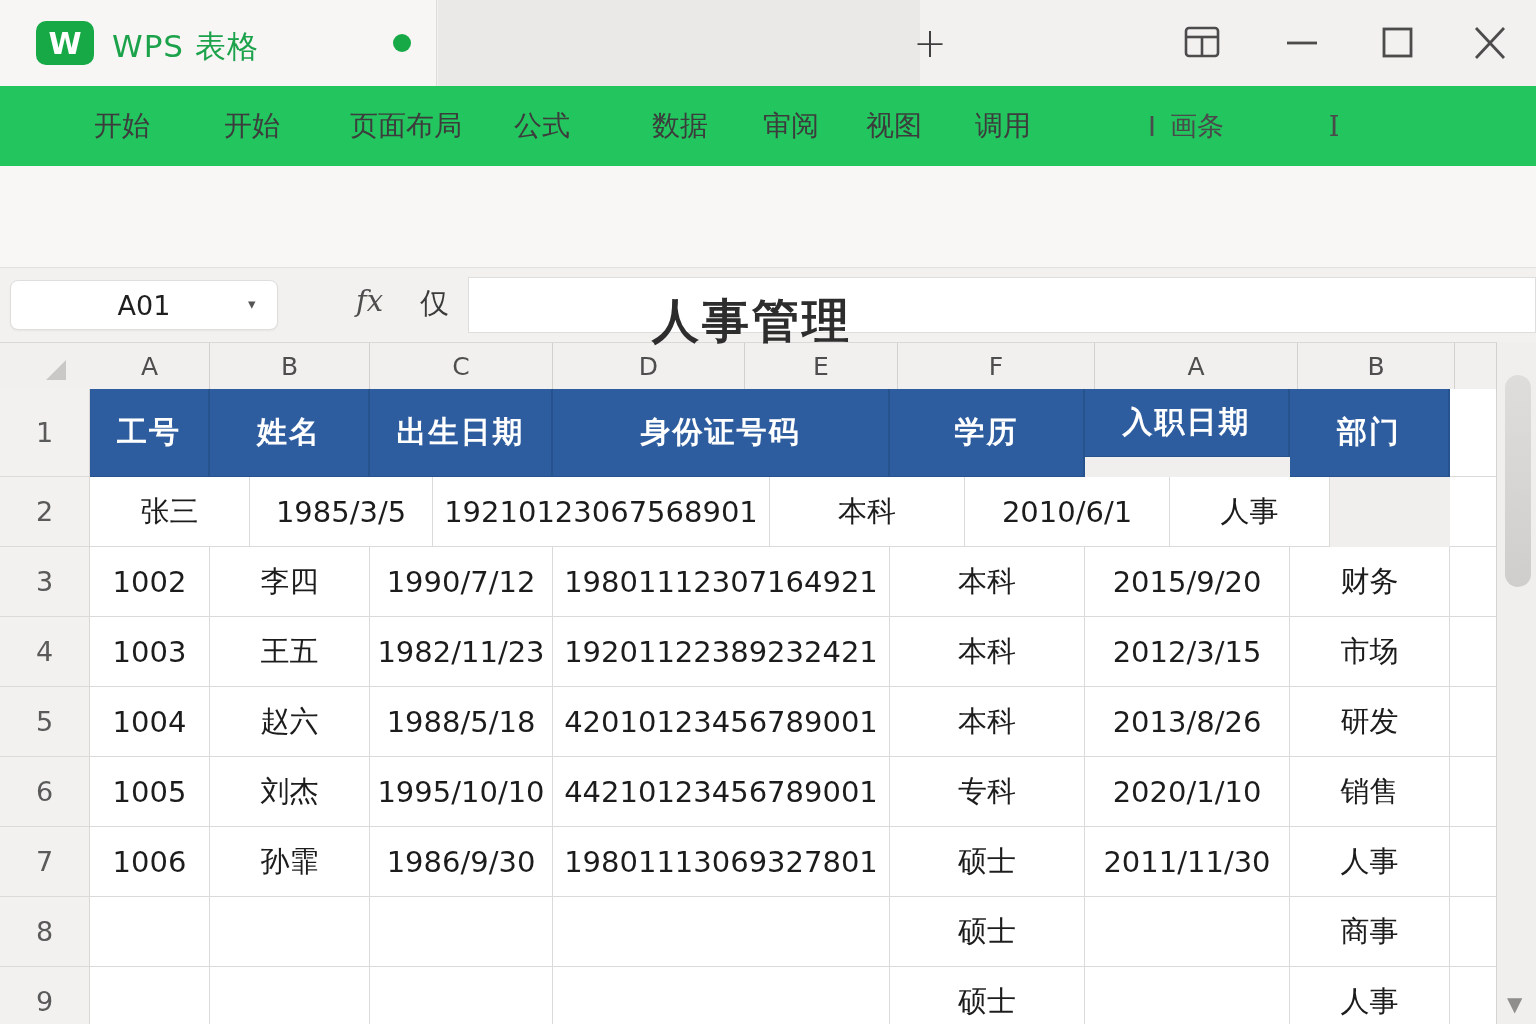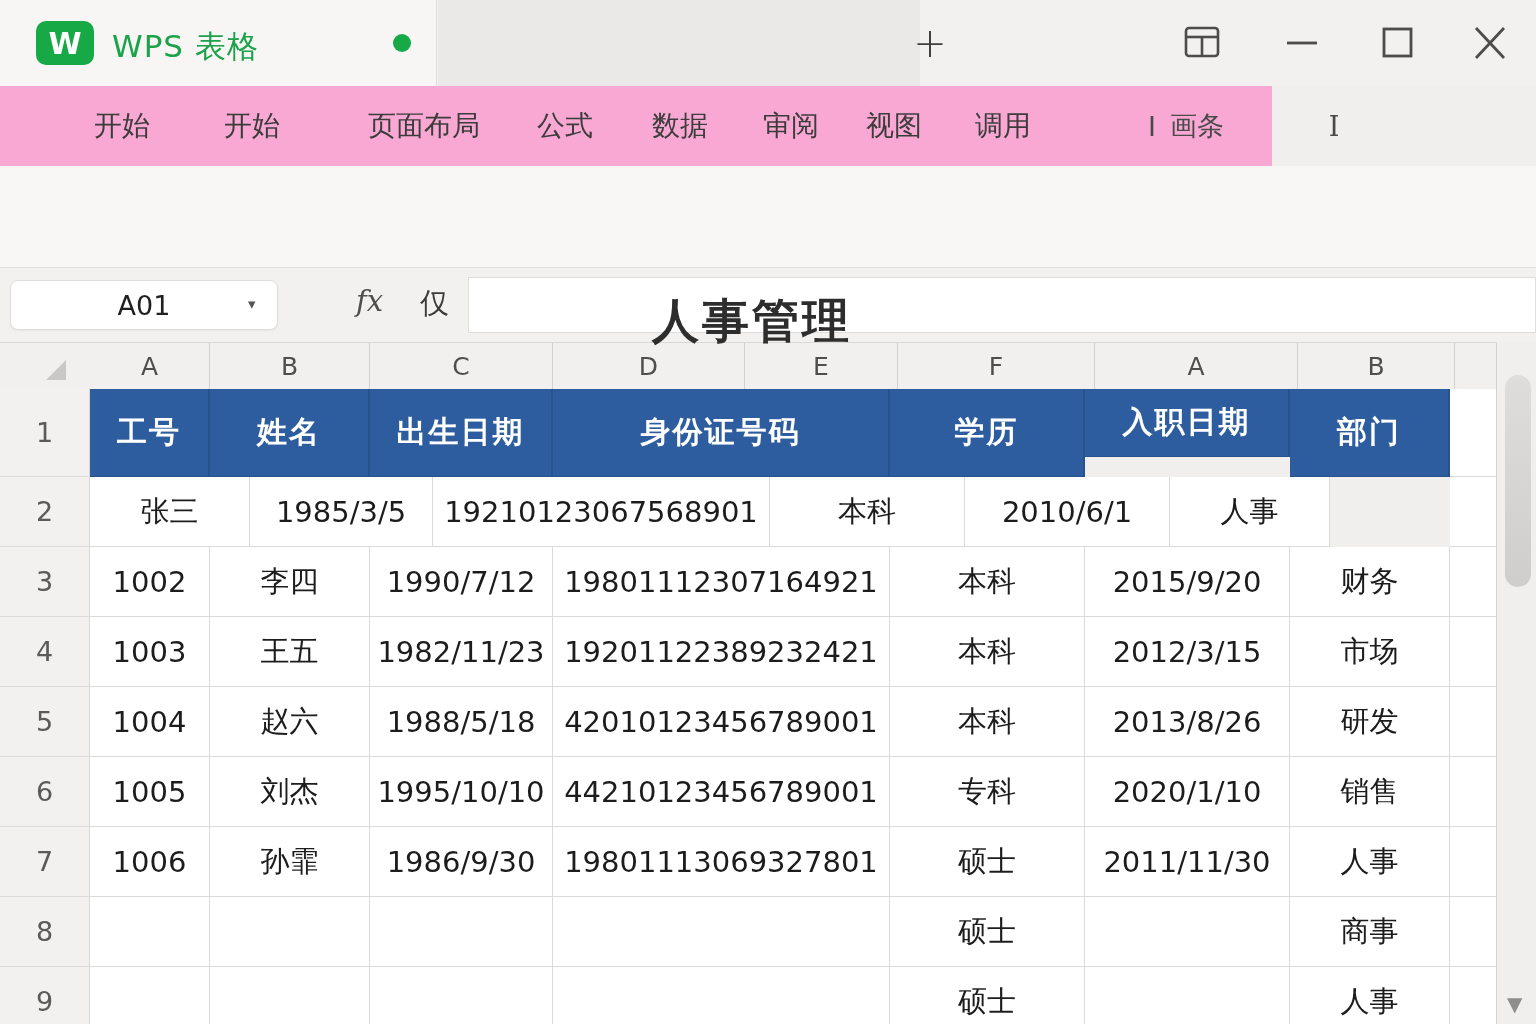--- a/index.html
+++ b/index.html
@@ -25,7 +25,7 @@
   .winctl svg { display:block; }
 
   
-  .menubar { position:absolute; left:0; top:86px; width:1272px; height:80px; background:#f9a8d4; }
+  .menubar { position:absolute; left:0; top:86px; width:1536px; height:80px; background:#22c55e; }
   .menu-item { position:absolute; top:0; height:80px; transform:translateX(-50%);
                font-size:28px; color:#3c3c3c; display:flex; align-items:center; white-space:nowrap; }
   .menu-ico { position:absolute; left:46px; top:100px; }

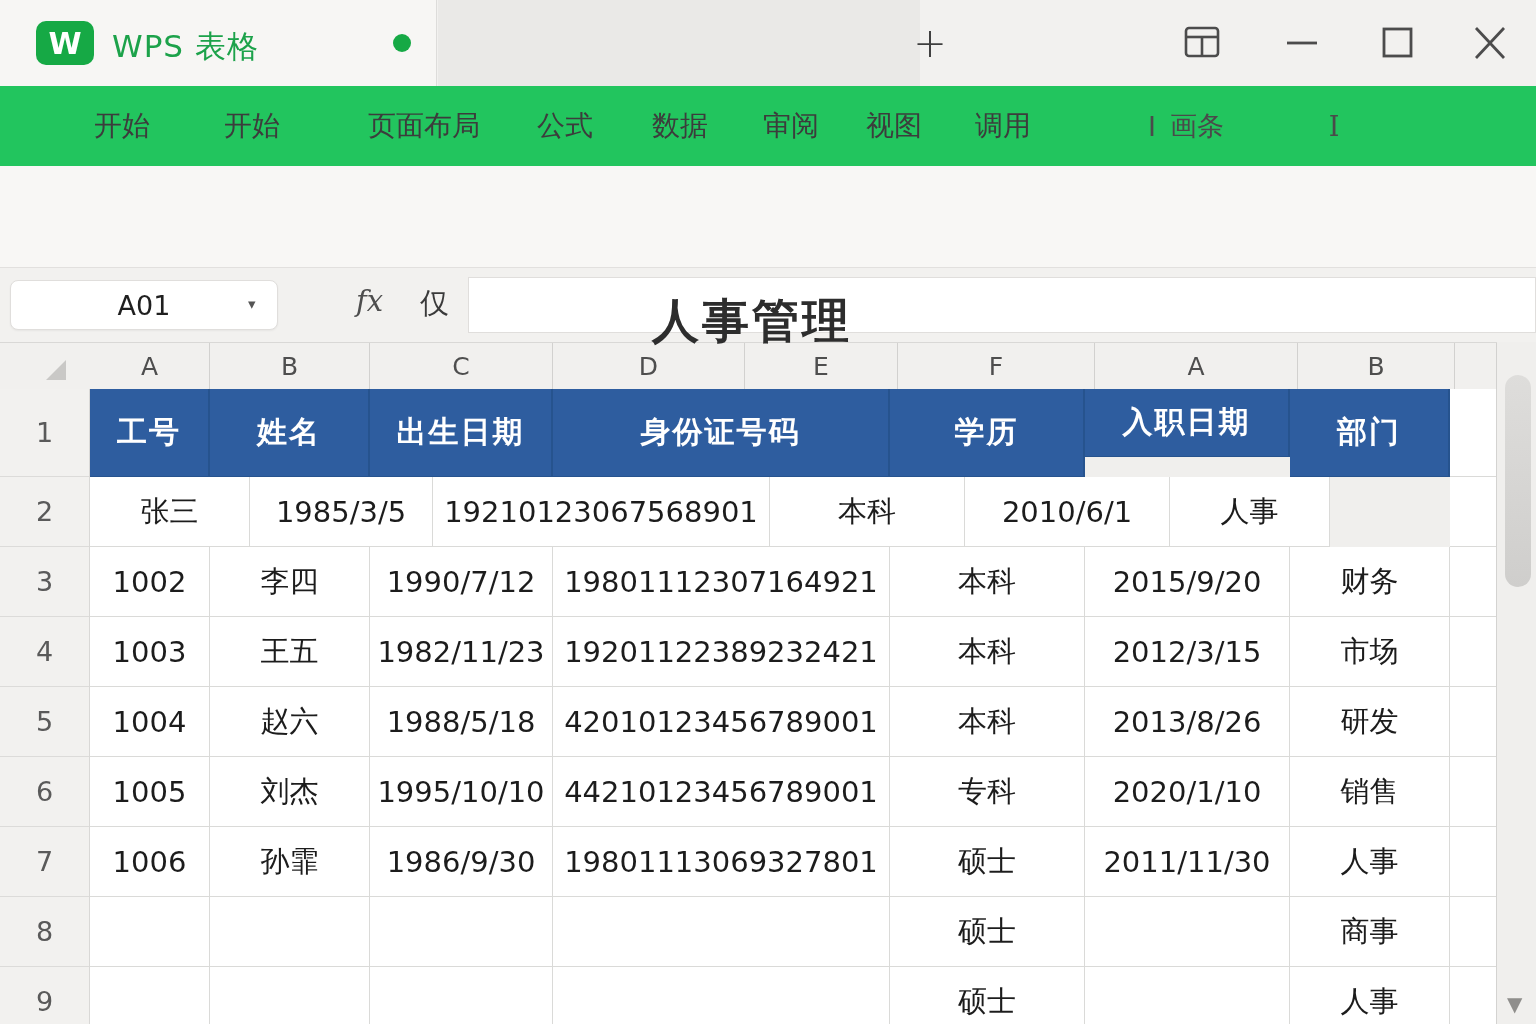--- a/index.html
+++ b/index.html
@@ -137,7 +137,7 @@
   </svg>
   <span class="menu-item" style="left:122px">开始</span>
   <span class="menu-item" style="left:252px">开始</span>
-  <span class="menu-item" style="left:424px">页面布局</span>
+  <span class="menu-item" style="left:406px">页面布局</span>
   <span class="menu-item" style="left:565px">公式</span>
   <span class="menu-item" style="left:680px">数据</span>
   <span class="menu-item" style="left:791px">审阅</span>

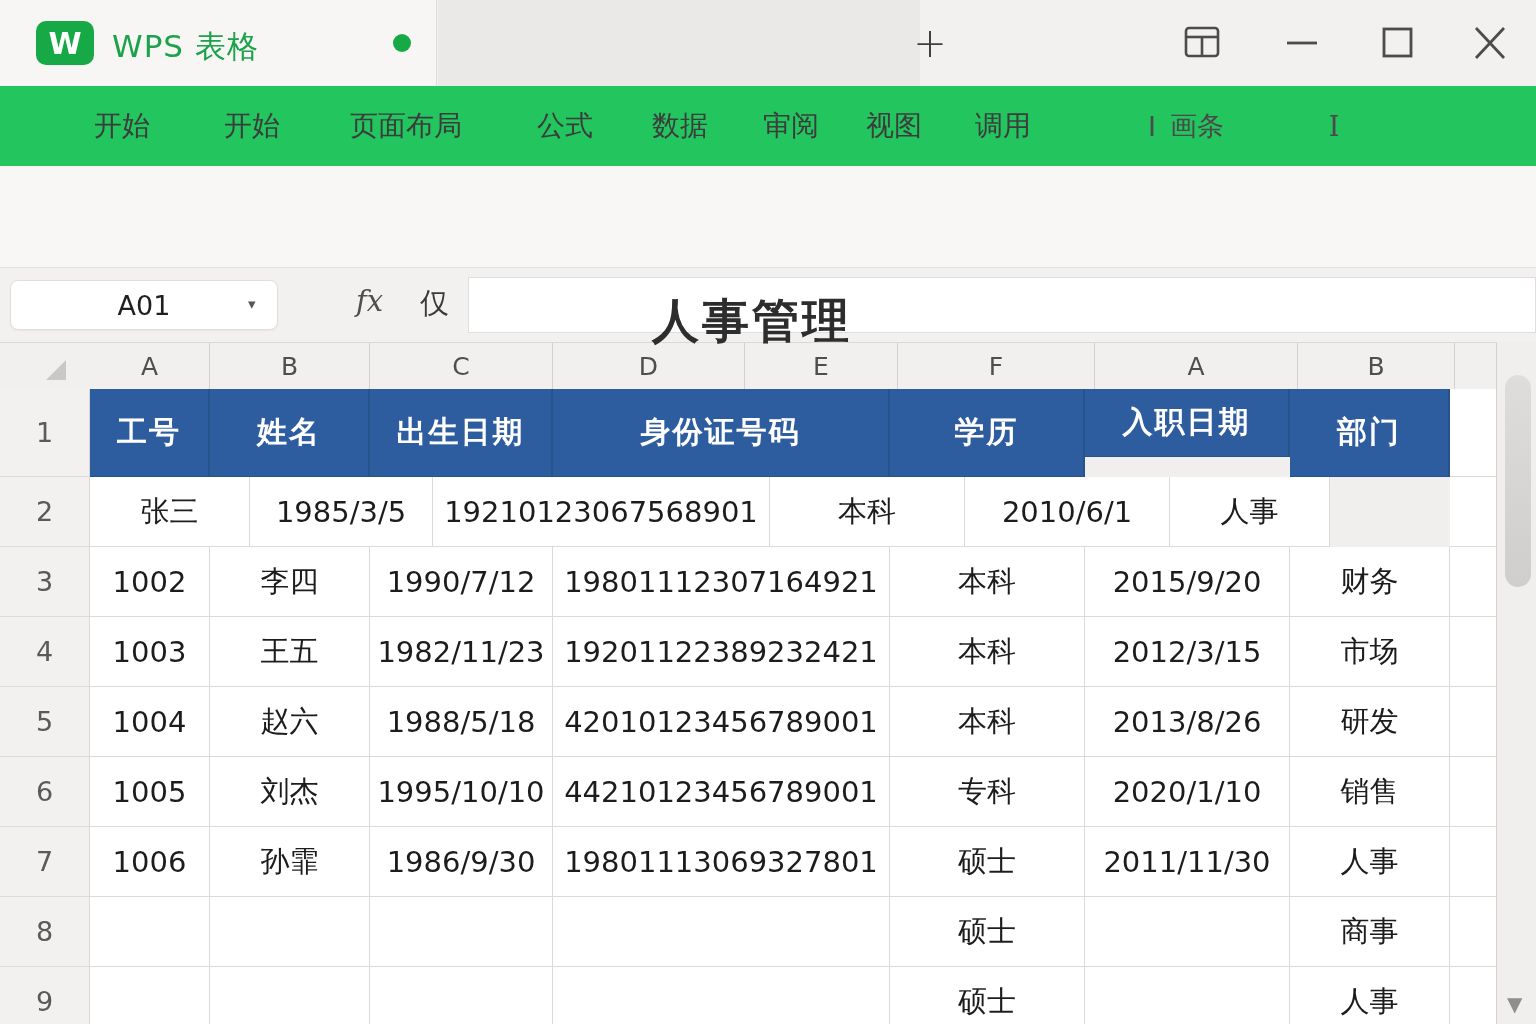--- a/index.html
+++ b/index.html
@@ -138,7 +138,7 @@
   <span class="menu-item" style="left:122px">开始</span>
   <span class="menu-item" style="left:252px">开始</span>
   <span class="menu-item" style="left:406px">页面布局</span>
-  <span class="menu-item" style="left:565px">公式</span>
+  <span class="menu-item" style="left:542px">公式</span>
   <span class="menu-item" style="left:680px">数据</span>
   <span class="menu-item" style="left:791px">审阅</span>
   <span class="menu-item" style="left:894px">视图</span>

